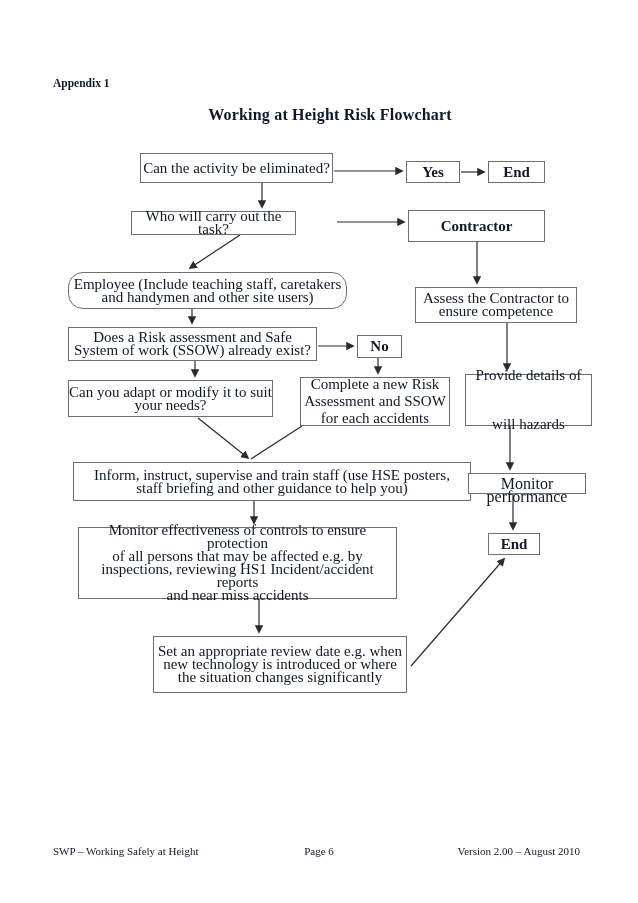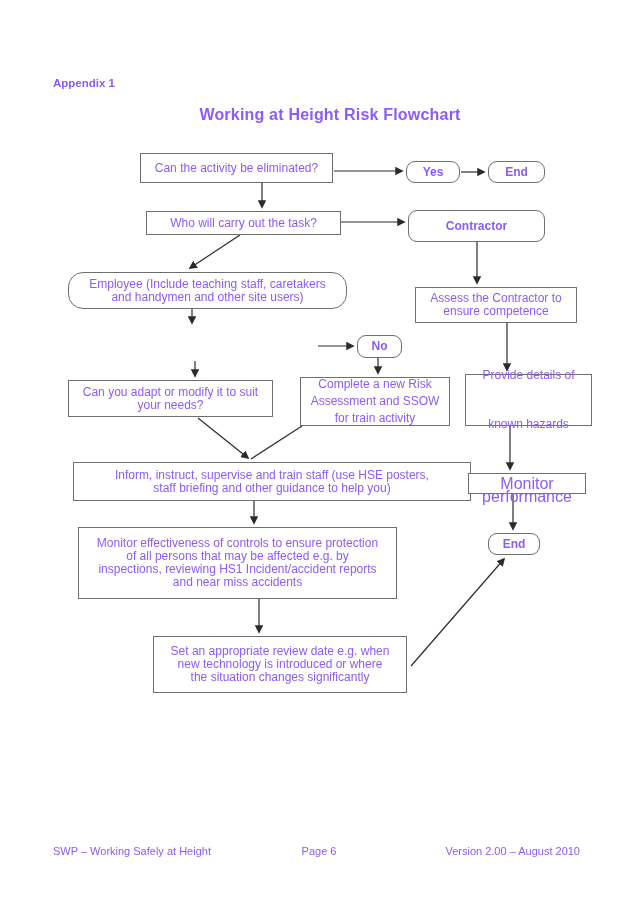--- a/index.html
+++ b/index.html
@@ -5,7 +5,7 @@
   html,body { margin:0; padding:0; background:#ffffff; }
   .page {
     position:relative; width:638px; height:903px; background:#ffffff;
-    font-family:Liberation Sans, sans-serif; color:#8b5cf6;
+    font-family:Liberation Serif, serif; color:#0f172a;
     overflow:hidden;
   }
   .appendix { position:absolute; left:53px; top:77px; font-size:11.5px; font-weight:bold; }

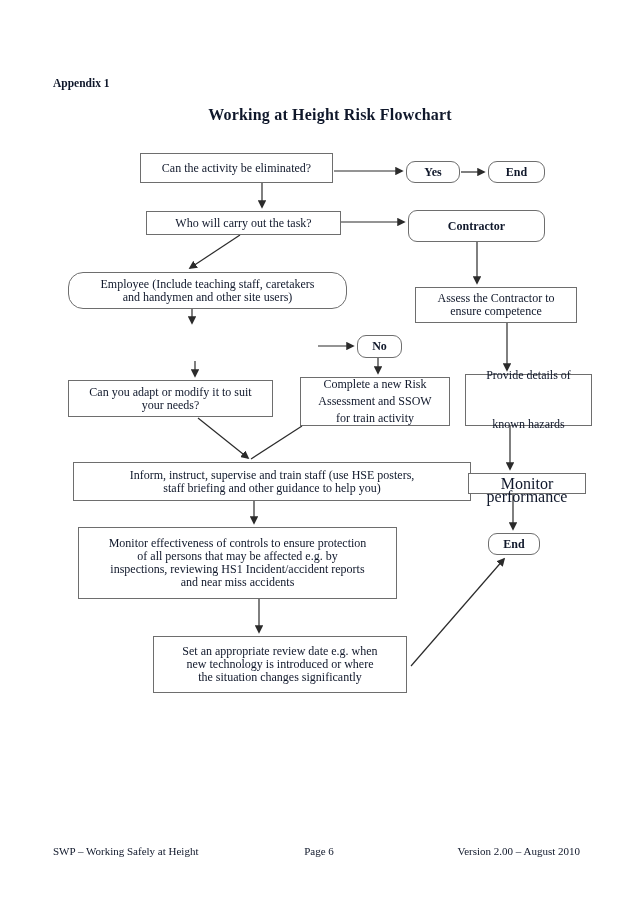--- a/index.html
+++ b/index.html
@@ -19,7 +19,7 @@
     position:absolute; box-sizing:border-box; background:#ffffff;
     border:1.5px solid #6e6e6e; display:flex; flex-direction:column;
     align-items:center; justify-content:center; text-align:center;
-    font-size:12px; line-height:13px; z-index:2;
+    font-size:15px; line-height:13px; z-index:2;
   }
   .node .ln { display:block; }
   .bold { font-weight:bold;border-radius:9px; }

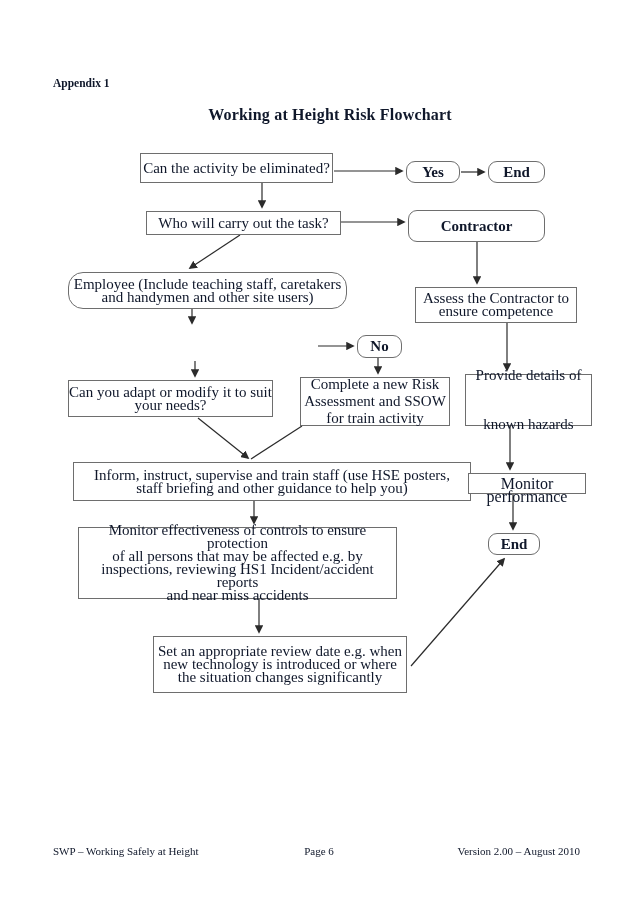--- a/index.html
+++ b/index.html
@@ -22,7 +22,7 @@
     font-size:15px; line-height:13px; z-index:2;
   }
   .node .ln { display:block; }
-  .bold { font-weight:bold;border-radius:9px; }
+  .bold { font-weight:bold; }
 
   .n-eliminate   { left:140px; top:153px; width:193px; height:30px; }
   .n-yes         { left:406px; top:161px; width:54px;  height:22px; }

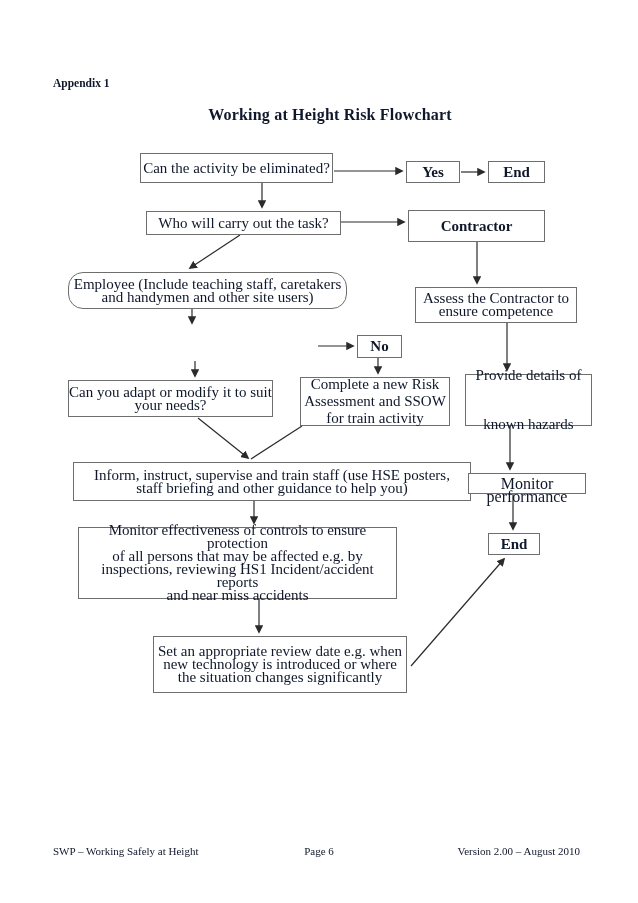--- a/index.html
+++ b/index.html
@@ -27,7 +27,7 @@
   .n-eliminate   { left:140px; top:153px; width:193px; height:30px; }
   .n-yes         { left:406px; top:161px; width:54px;  height:22px; }
   .n-end-top     { left:488px; top:161px; width:57px;  height:22px; }
-  .n-who         { left:146px; top:211px; width:195px; height:24px; }
+  .n-who         { left:131px; top:211px; width:165px; height:24px; }
   .n-contractor  { left:408px; top:210px; width:137px; height:32px; }
   .n-employee    { left:68px;  top:272px; width:279px; height:37px;border-radius:15px; }
   .n-assess      { left:415px; top:287px; width:162px; height:36px; }

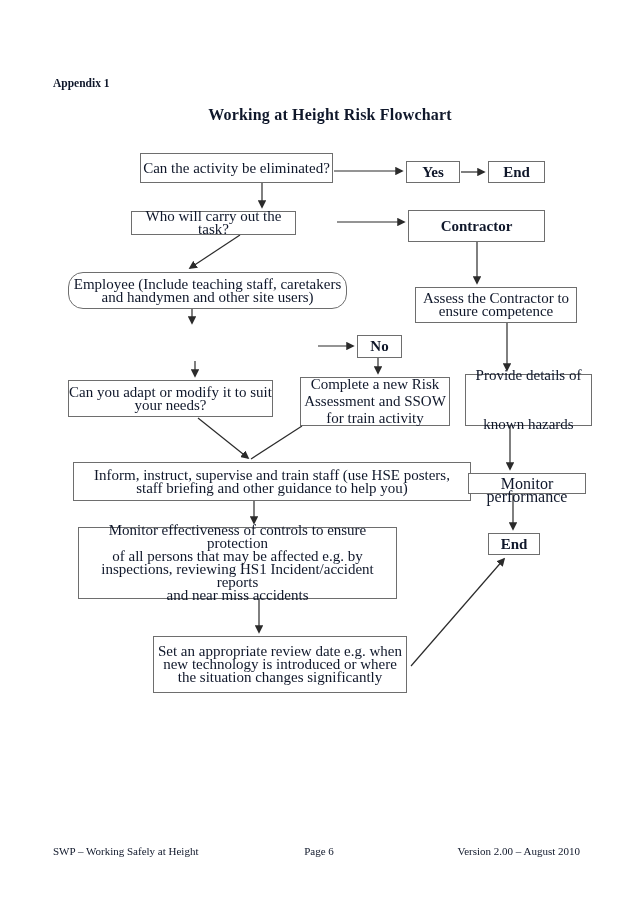--- a/index.html
+++ b/index.html
@@ -116,6 +116,10 @@
     <span class="ln">ensure competence</span>
   </div>
 
+  <div class="node n-does">
+    <span class="ln">Does a Risk assessment and Safe</span>
+    <span class="ln">System of work (SSOW) already exist?</span>
+  </div>
 
   <div class="node n-no bold">
     <span class="ln">No</span>

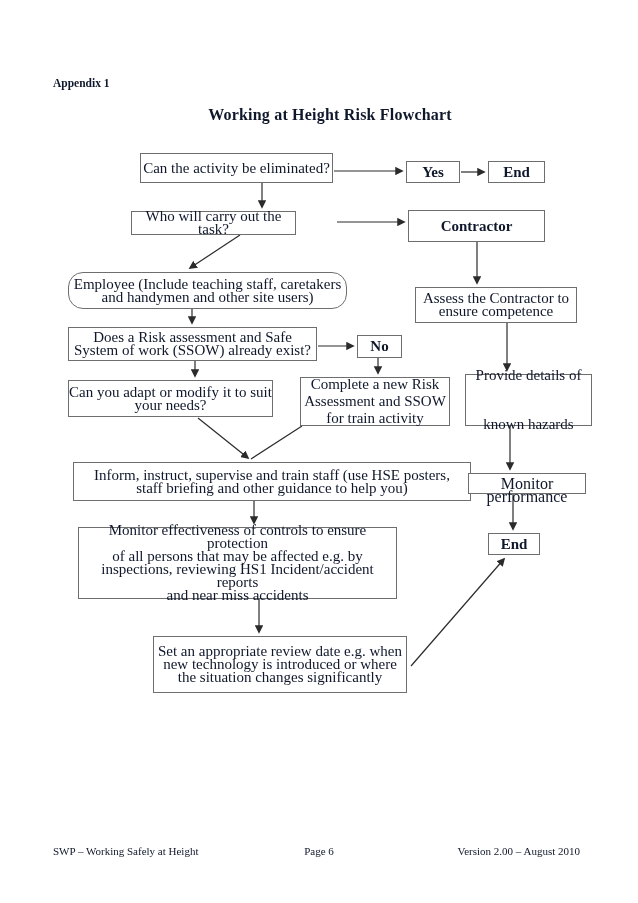--- a/index.html
+++ b/index.html
@@ -133,7 +133,7 @@
   <div class="node n-complete">
     <span class="ln">Complete a new Risk</span>
     <span class="ln">Assessment and SSOW</span>
-    <span class="ln">for train activity</span>
+    <span class="ln">for each accidents</span>
   </div>
 
   <div class="node n-provide">

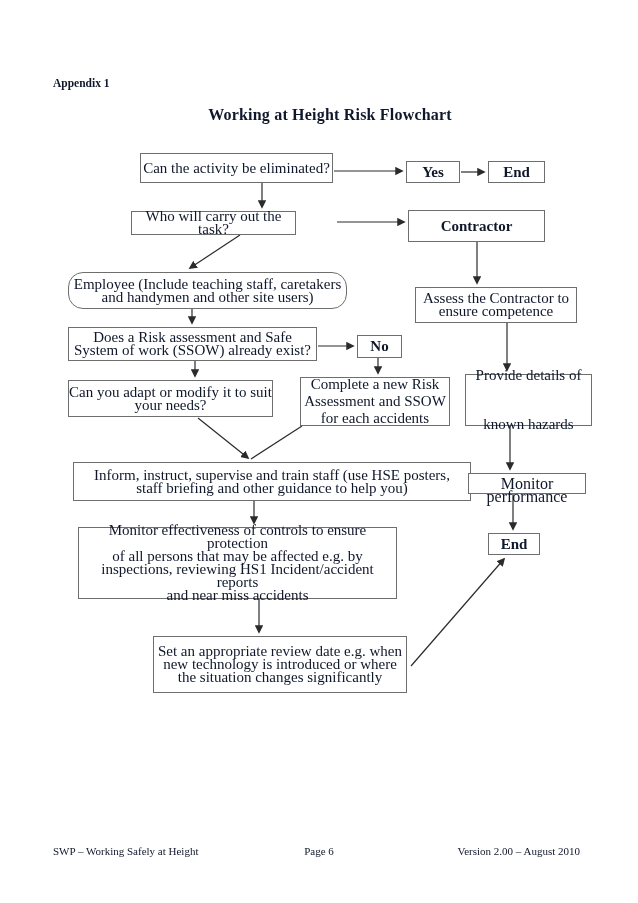--- a/index.html
+++ b/index.html
@@ -138,7 +138,7 @@
 
   <div class="node n-provide">
     <span class="ln">Provide details of</span>
-    <span class="ln">known hazards</span>
+    <span class="ln">will hazards</span>
   </div>
 
   <div class="node n-inform">

